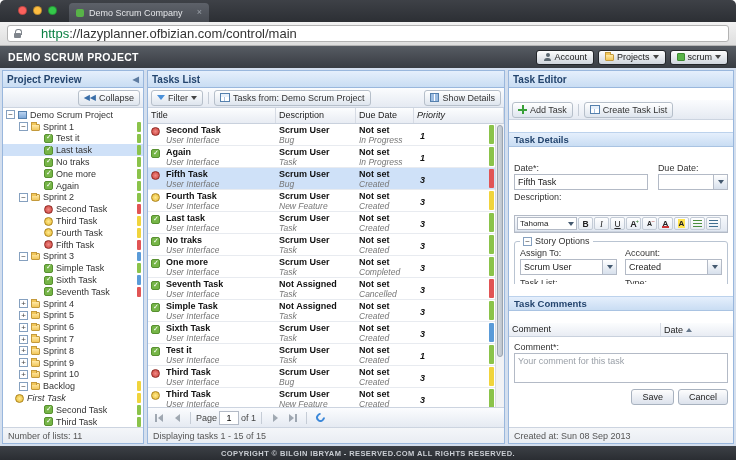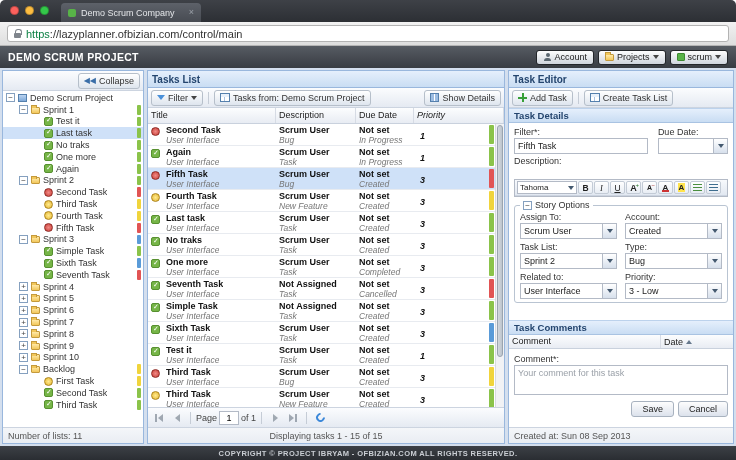--- a/index.html
+++ b/index.html
@@ -7,7 +7,7 @@
   .window { width:736px; height:460px; display:flex; flex-direction:column; overflow:hidden; background:#fff; }
 
   
-  .tabbar { height:22px; flex:none; background:linear-gradient(#3e4147,#2c2f34); display:flex; align-items:flex-end; padding:0 8px; border-radius:5px 5px 0 0; }
+  .tabbar { height:22px; flex:none; background:linear-gradient(#3e4147,#2c2f34); display:flex; align-items:flex-end; padding:0 16px; border-radius:5px 5px 0 0; }
   .lights { display:flex; gap:6px; align-items:center; margin:0 12px 7px 2px; }
   .light { width:9px; height:9px; border-radius:50%; border:1px solid rgba(0,0,0,.25); }
   .l-close{ background:#fc615d; } .l-min{ background:#fdbd41; } .l-max{ background:#34c84a; }

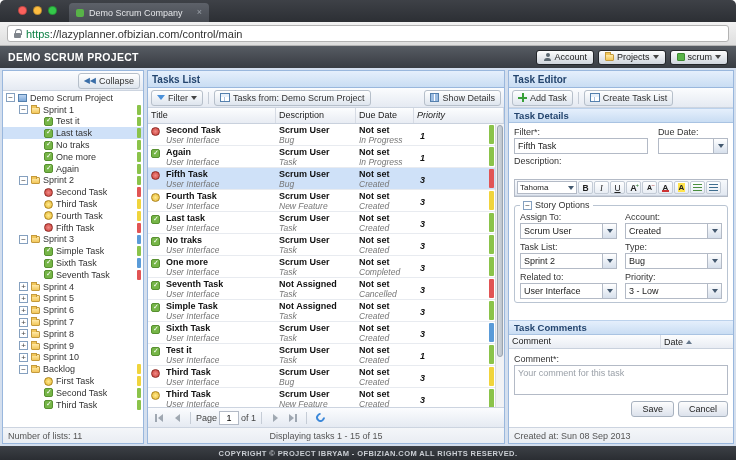--- a/index.html
+++ b/index.html
@@ -16,7 +16,7 @@
   .tab-close { margin-left:auto; color:#9aa0a8; font-size:9px; line-height:9px; }
 
   .addressbar { height:24px; flex:none; background:linear-gradient(#f2f2f2,#dedede); border-bottom:1px solid #b5b5b5; display:flex; align-items:center; padding:0 7px; }
-  .urlfield { flex:1; height:17px; background:#fff; border:1px solid #b3b3b3; border-radius:3px; display:flex; align-items:center; padding:0 6px; gap:5px; font-size:11px; overflow:hidden; white-space:nowrap; }
+  .urlfield { flex:1; height:17px; background:#fff; border:1px solid #b3b3b3; border-radius:3px; display:flex; align-items:center; padding:0 6px; gap:20px; font-size:13px; overflow:hidden; white-space:nowrap; }
   .lock { width:7px; height:5px; background:#7f858c; border-radius:1px; position:relative; margin-top:3px; flex:none; }
   .lock::before { content:''; position:absolute; top:-4px; left:1px; width:5px; height:5px; border:1.5px solid #7f858c; border-bottom:none; border-radius:3px 3px 0 0; }
   .scheme { color:#0b8043; } .urlrest { color:#333; }

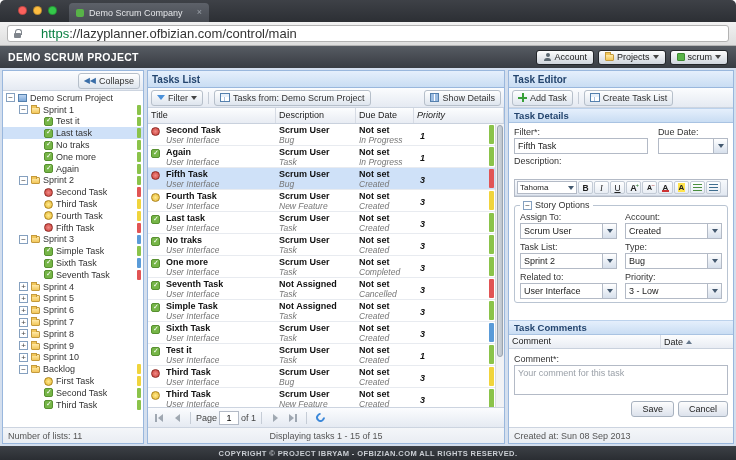--- a/index.html
+++ b/index.html
@@ -197,6 +197,10 @@
   <div class="main">
 
     <div class="panel p-left">
+      <div class="phdr">
+        <span>Project Preview</span>
+        <span class="ptool">◀</span>
+      </div>
       <div class="tbar">
         <span class="spacer"></span>
         <span class="btn">

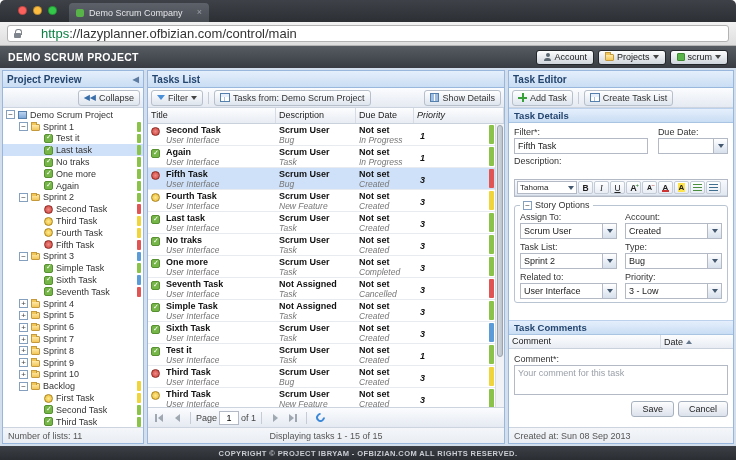--- a/index.html
+++ b/index.html
@@ -36,7 +36,7 @@
   
   .main { flex:1; min-height:0; background:#d4dfee; display:flex; gap:3px; padding:2px; }
   .panel { border:1px solid #99b7dd; background:#fff; display:flex; flex-direction:column; min-height:0; min-width:0; }
-  .p-left { width:142px; flex:none; } .p-mid { width:358px; flex:none; } .p-right { flex:1; }
+  .p-left { width:142px; flex:none; } .p-mid { width:358px; flex:none; } .p-right { flex:1;gap:12px; }
   .phdr { height:17px; flex:none; background:linear-gradient(#e5effc,#c9ddf3); border-bottom:1px solid #99b7dd; color:#24456e; font-weight:bold; font-size:10px; padding:0 4px; display:flex; align-items:center; justify-content:space-between; white-space:nowrap; }
   .ptool { font-size:8px; color:#5d7ba0; }
   .tbar { height:20px; flex:none; background:linear-gradient(#fbfcfe,#e5eaf2); border-bottom:1px solid #ccd4e0; display:flex; align-items:center; padding:0 3px; gap:2px; font-size:9px; color:#333; white-space:nowrap; }

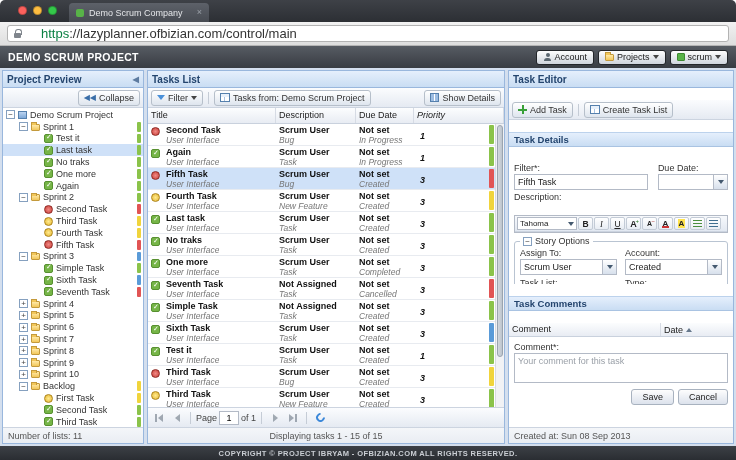--- a/index.html
+++ b/index.html
@@ -740,7 +740,7 @@
       <div class="form">
         <div class="title-row">
           <div class="f-title">
-            <div class="flabel">Filter*:</div>
+            <div class="flabel">Date*:</div>
             <input class="txt" value="Fifth Task" style="">
           </div>
           <div class="f-due">

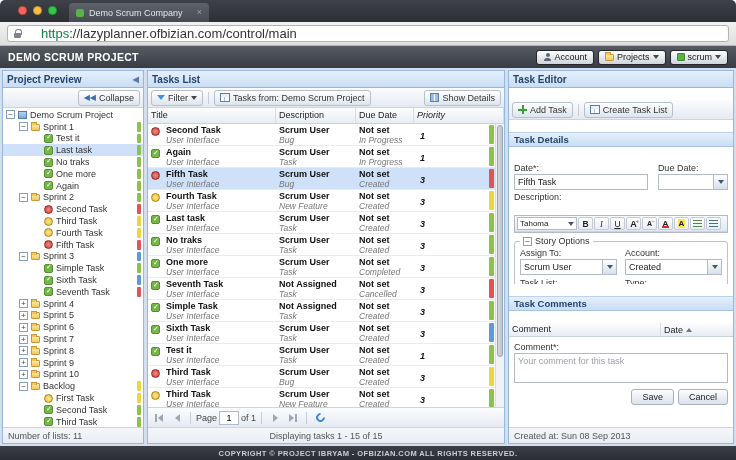--- a/index.html
+++ b/index.html
@@ -345,7 +345,7 @@
             <span class="node-label">Backlog</span>
             <span class="node-bar" style="background: rgb(240, 212, 60);"></span>
           </div>
-          <div class="tree-row" style="padding-left: 29px;">
+          <div class="tree-row" style=" font-style: italic;">
             <span class="expander empty"></span>
             <span class="node-icon icon-feature"></span>
             <span class="node-label">First Task</span>

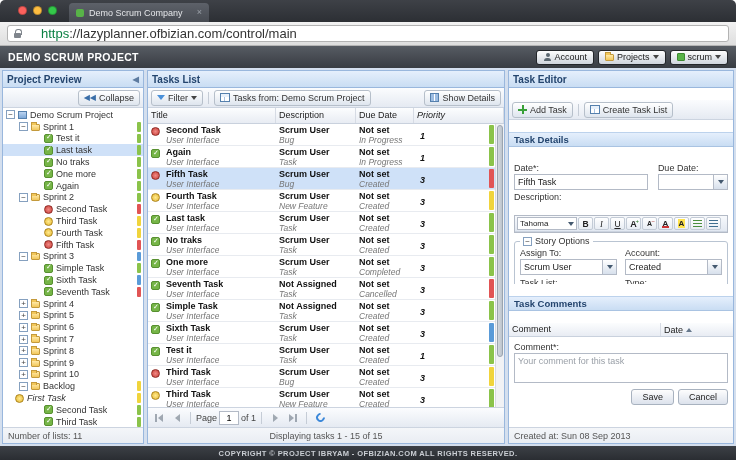--- a/index.html
+++ b/index.html
@@ -44,7 +44,7 @@
   .tsep { width:1px; height:12px; background:#c5ccd6; margin:0 3px; flex:none; }
   .spacer { flex:1; }
   .statusbar { height:16px; flex:none; border-top:1px solid #ccd4e0; background:linear-gradient(#f4f6f9,#e9edf3); font-size:9px; color:#555; display:flex; align-items:center; padding:0 5px; white-space:nowrap; }
-  .statusbar.right { justify-content:center; }
+  .statusbar.right { justify-content:flex-start; }
 
   
   .tree { flex:1; min-height:0; overflow:hidden; padding-top:1px; }

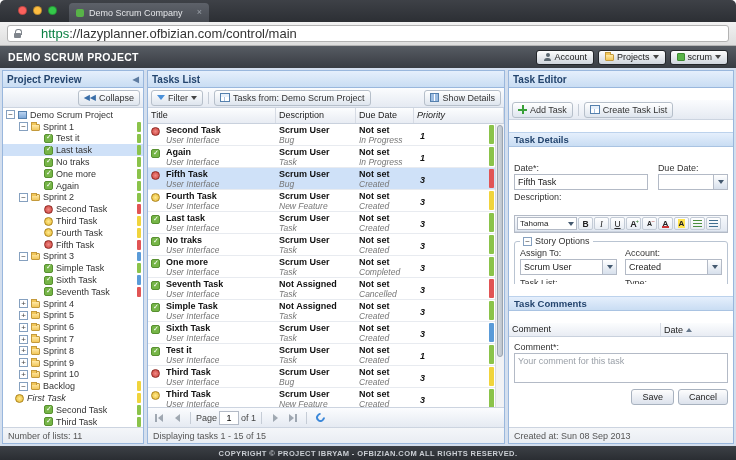--- a/index.html
+++ b/index.html
@@ -865,7 +865,7 @@
   </div>
 
   <div class="footer">
-    <span>COPYRIGHT © PROJECT IBRYAM - OFBIZIAN.COM ALL RIGHTS RESERVED.</span>
+    <span>COPYRIGHT © BILGIN IBRYAM - RESERVED.COM ALL RIGHTS RESERVED.</span>
   </div>
 </div>
 

